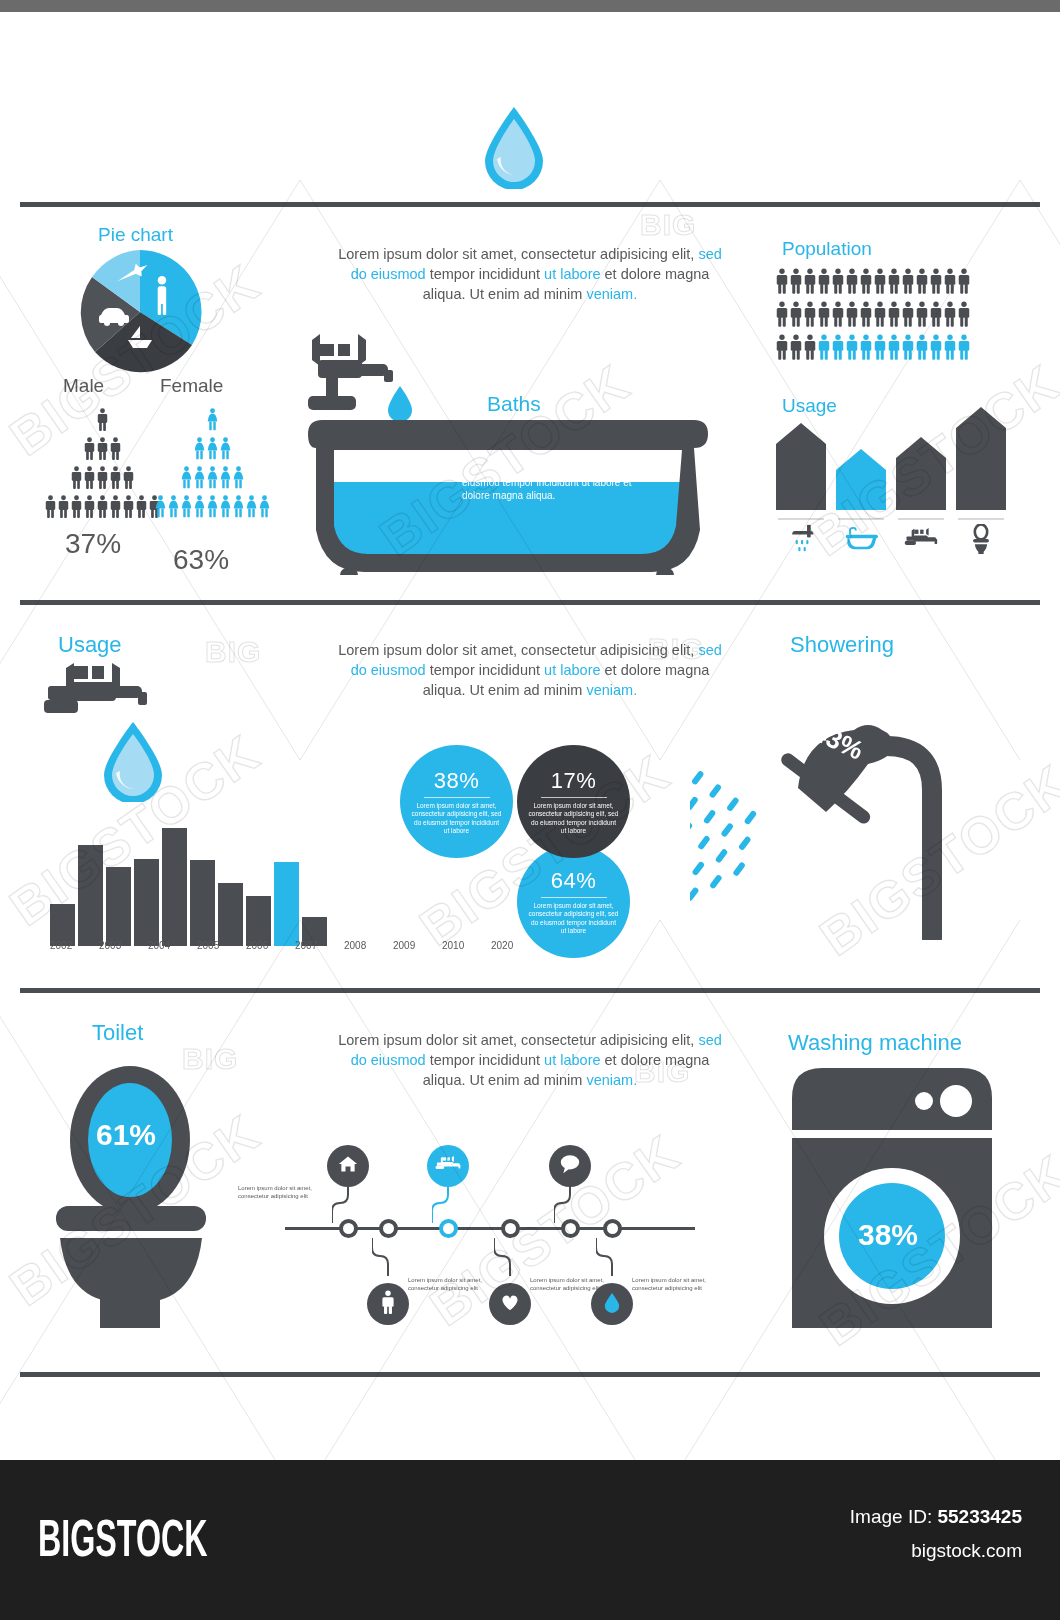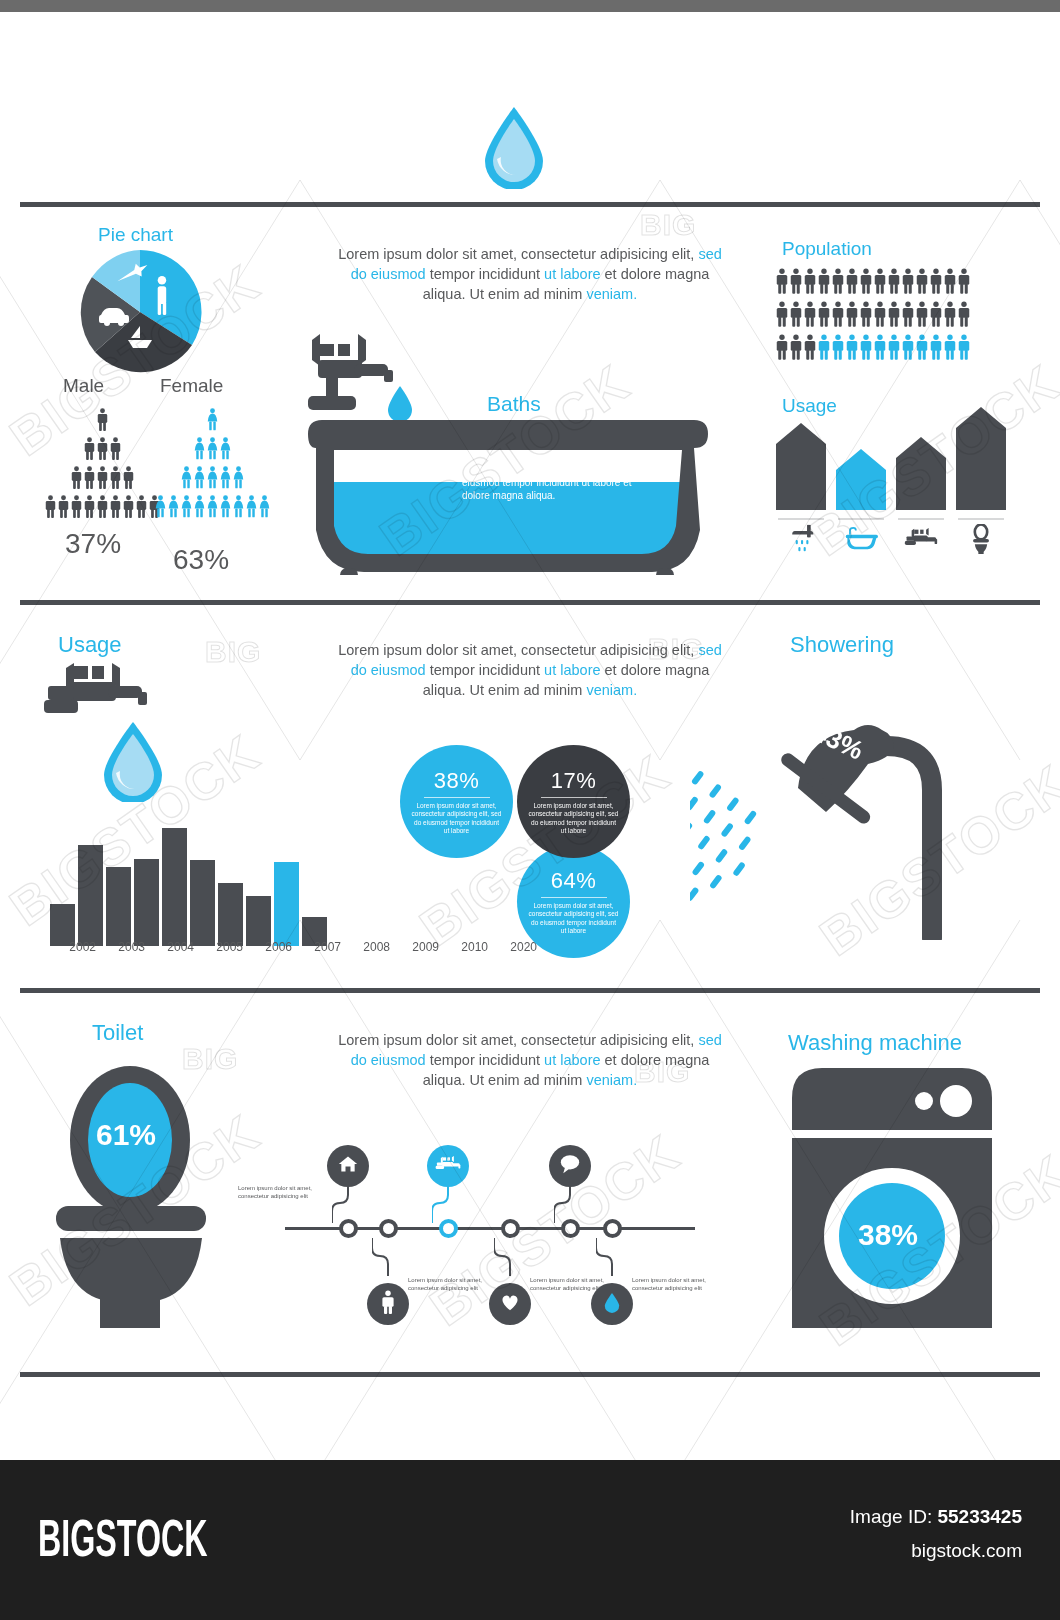--- a/index.html
+++ b/index.html
@@ -84,7 +84,7 @@
   .bar { width:25px; background:#4a4d52; }
   .bar.hl { background:#29b6e8; }
   .bar-labels { position:absolute; display:flex; gap:3px; }
-  .bar-label { width:46px; text-align:right; font-size:12px; color:#58595b; }
+  .bar-label { width:46px; text-align:left; font-size:10px; color:#58595b; }
 
   
   .circ-group { position:absolute; }

